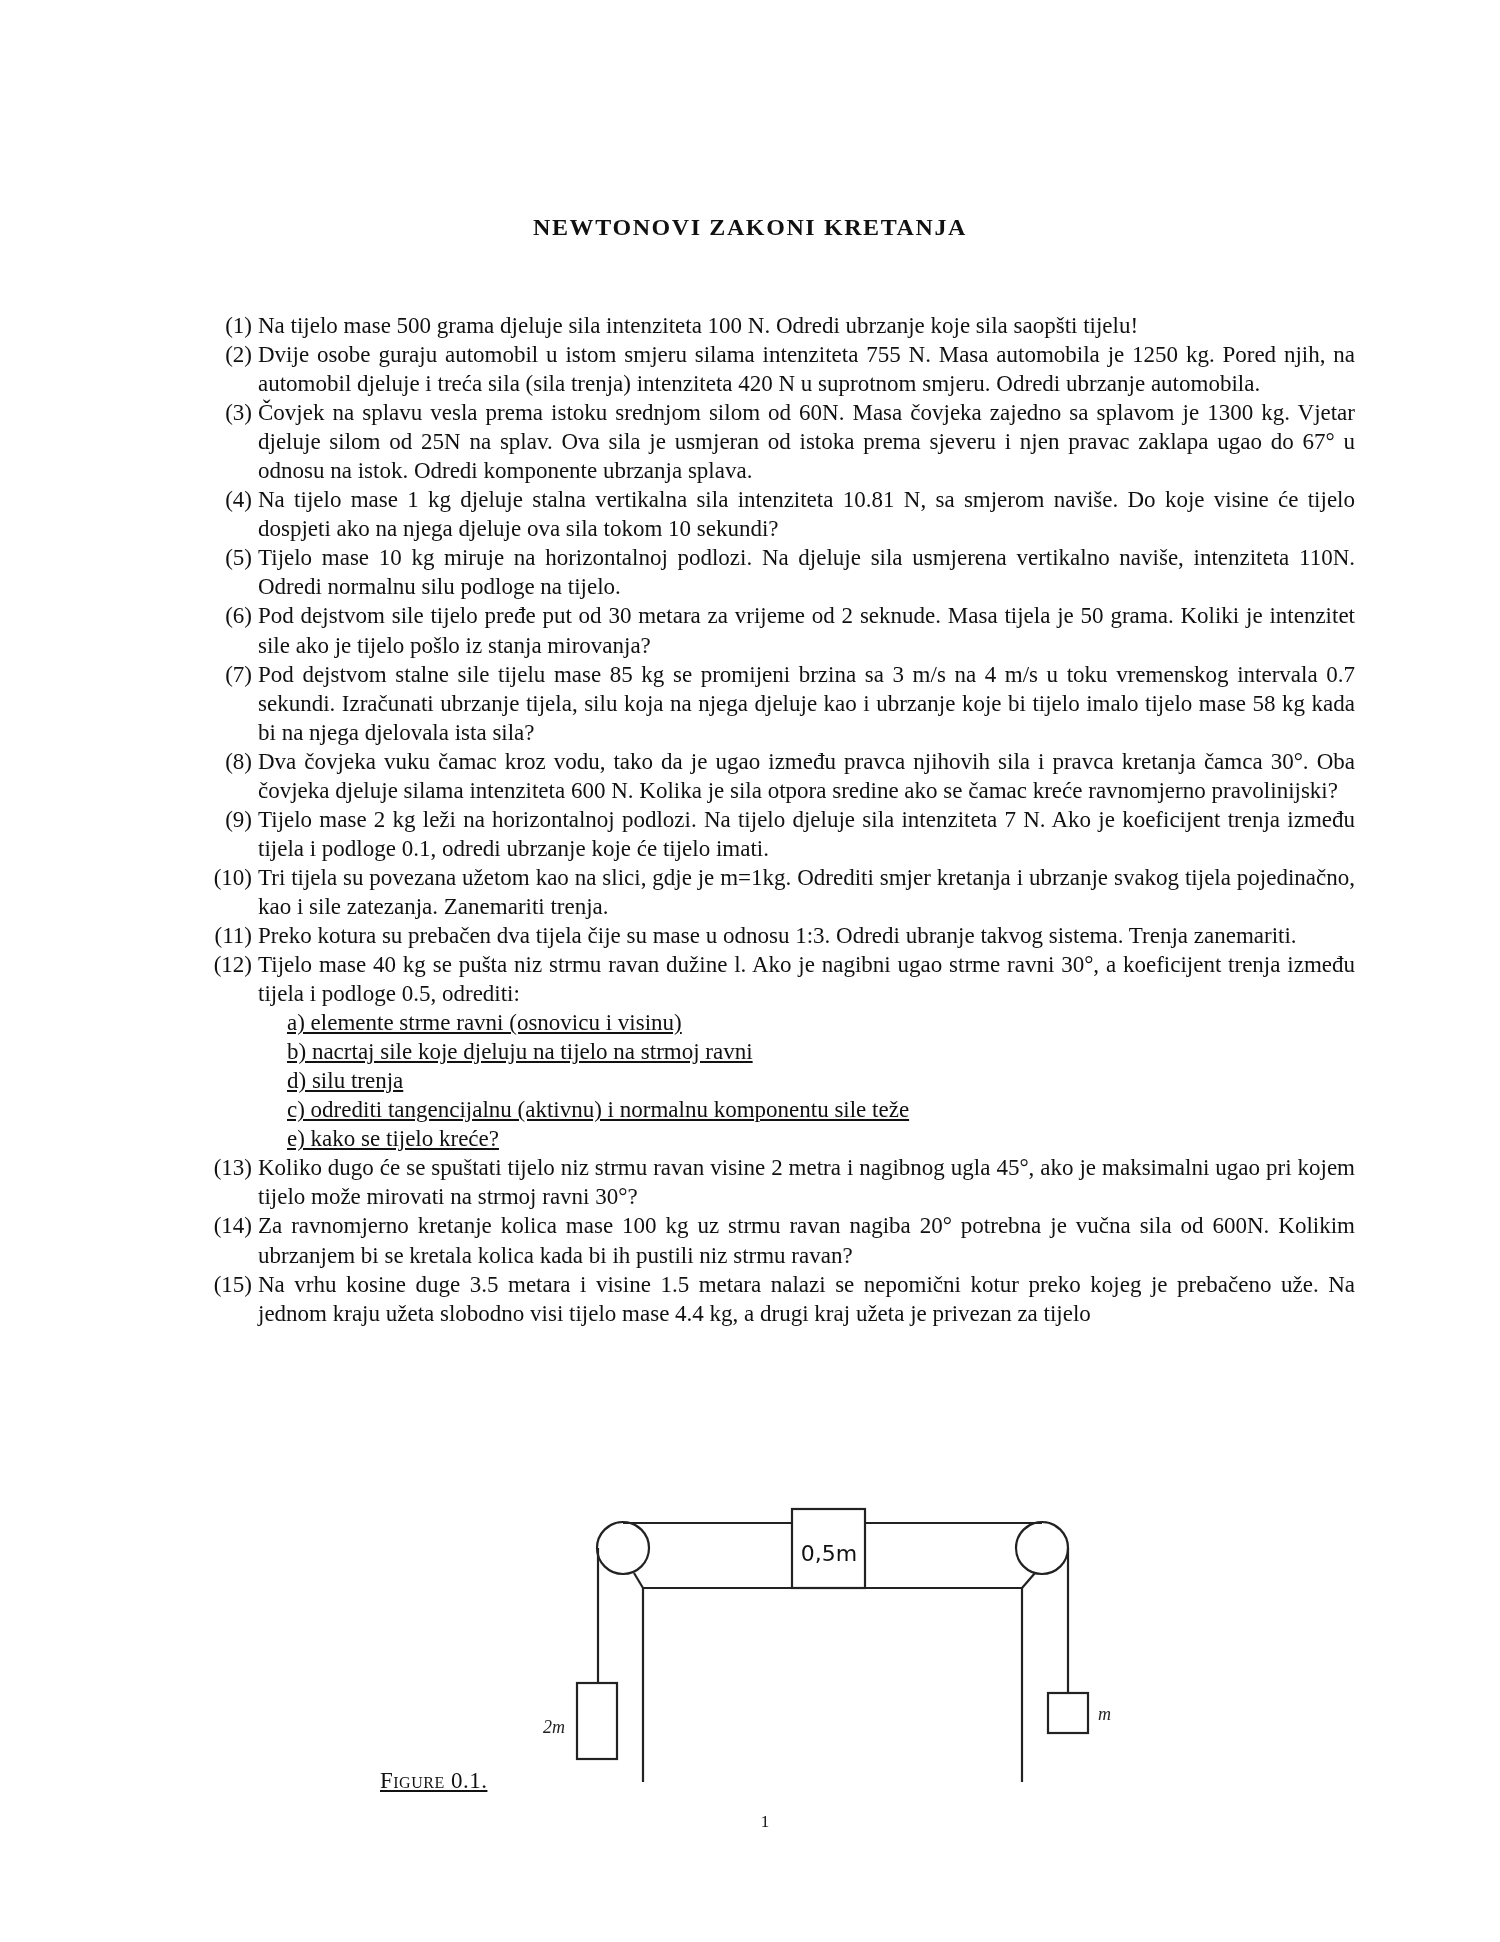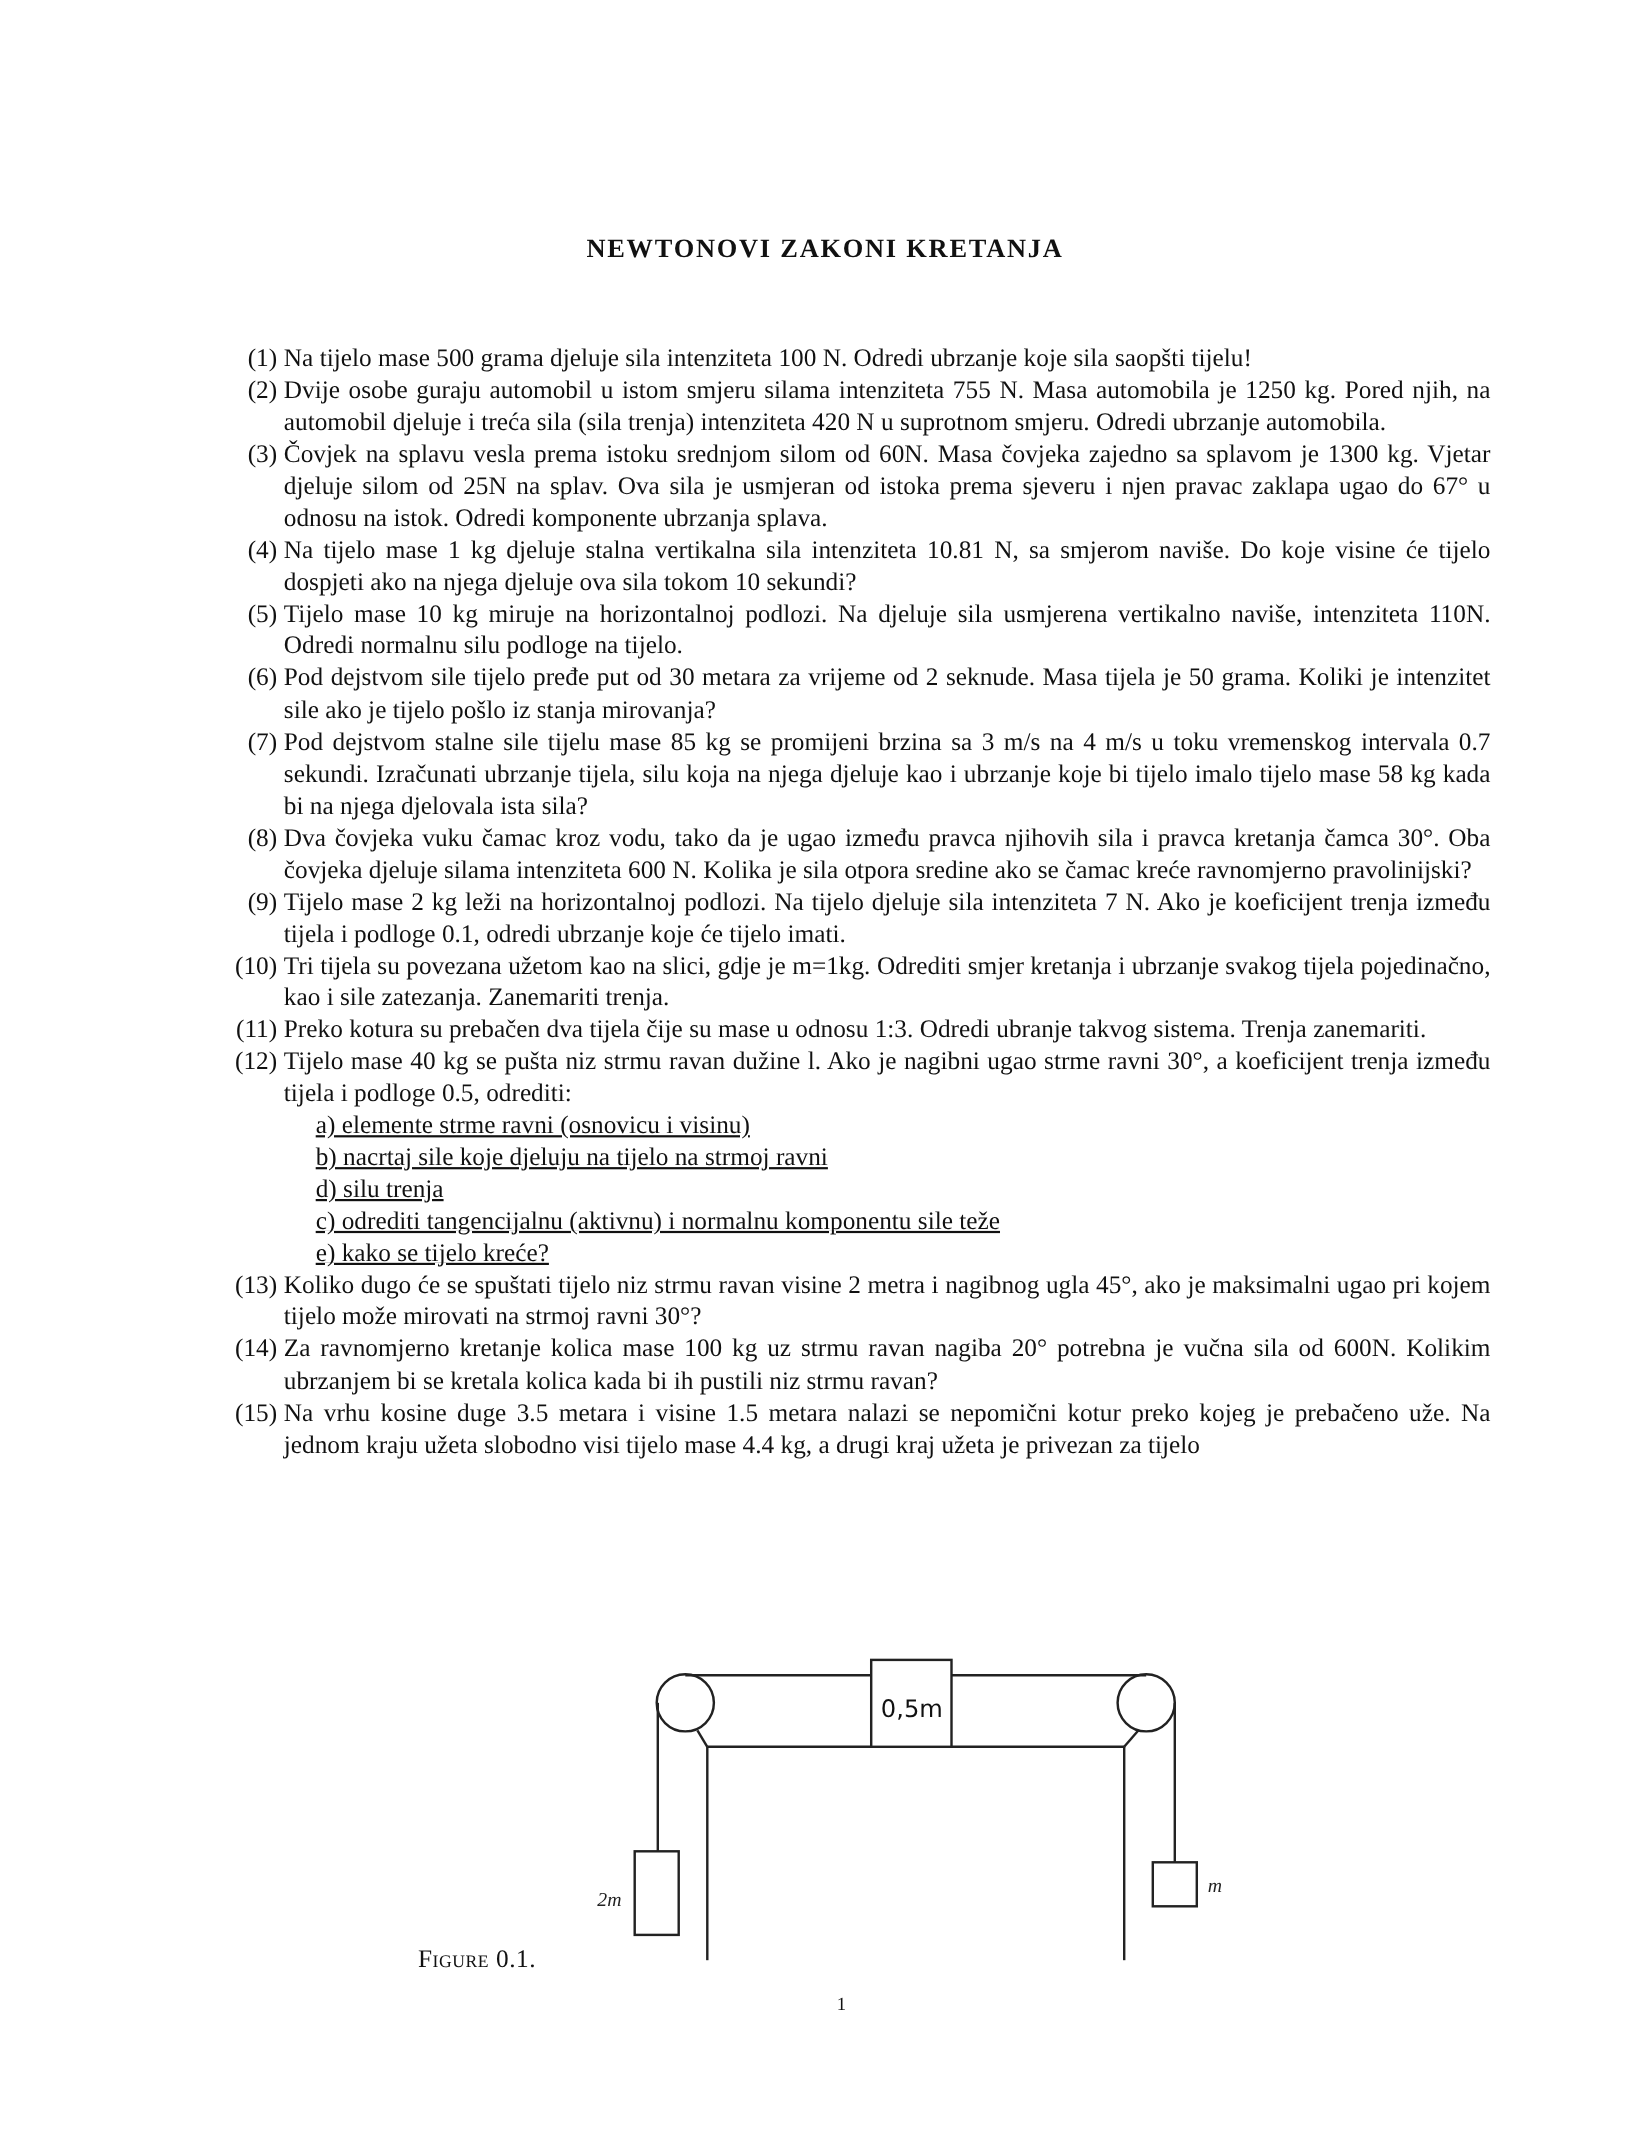--- a/index.html
+++ b/index.html
@@ -13,7 +13,7 @@
   .subs { list-style: none; margin: 0; padding: 0 0 0 29px; }
   .sub { text-align: left; text-decoration: underline; }
   .figure { position: absolute; left: 0; top: 0; width: 1500px; height: 1942px; pointer-events: none; }
-  .caption { position: absolute; left: 380px; top: 1768px; font-size: 23px; font-variant: small-caps; letter-spacing: 0.5px; }
+  .caption { position: absolute; left: 380px; top: 1768px; font-size: 23px; font-variant: small-caps; letter-spacing: 0.5px; text-decoration: underline; }
   .page-number { position: absolute; left: 0; width: 1530px; top: 1812px; text-align: center; font-size: 17px; }
   .fig-label-sans { font-family: "DejaVu Sans", sans-serif; }
 </style>

